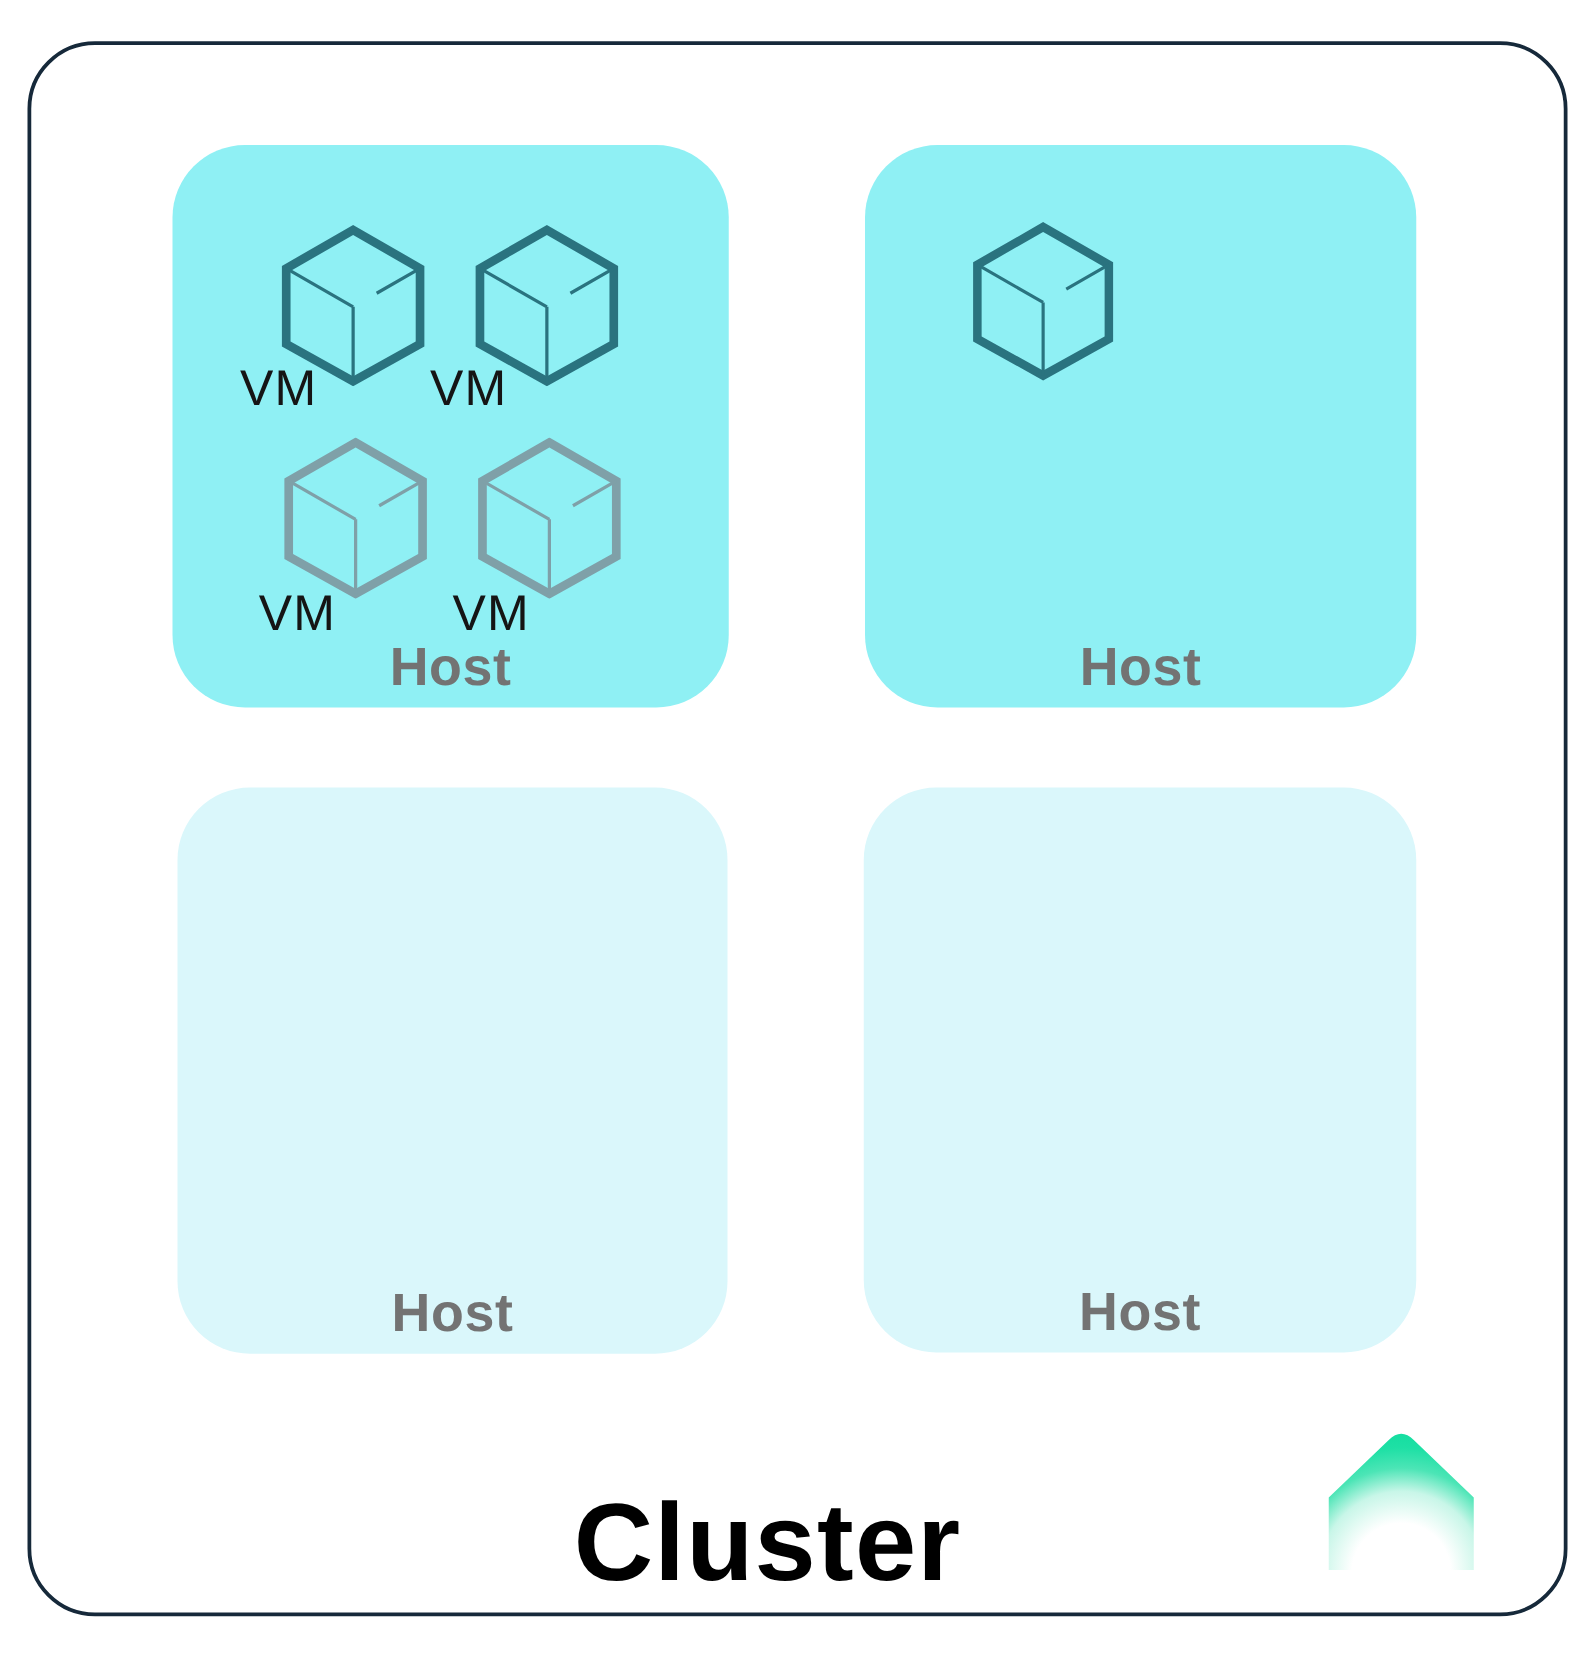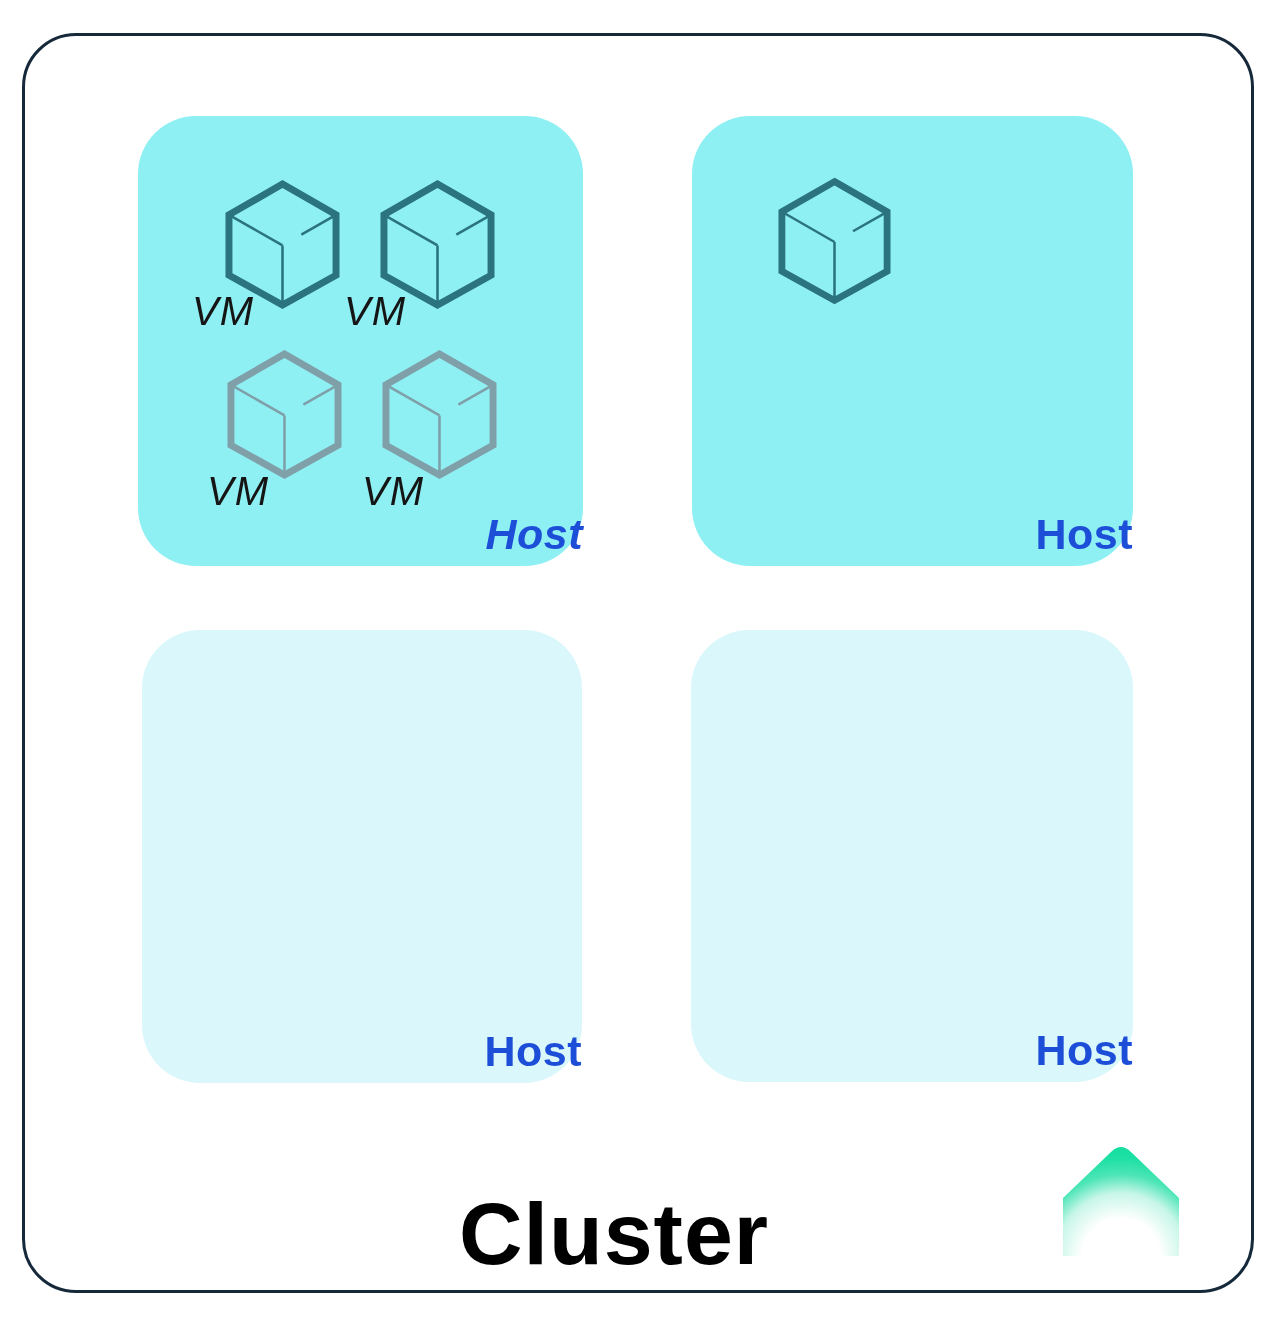--- a/index.html
+++ b/index.html
@@ -37,7 +37,7 @@
   .host.active { background: #8FF0F4; }
   .host.empty  { background: #DAF7FB; }
 
-  .host-1 { left: 138px; top: 116px;  width: 445px; height: 450px; font-style: italic; }
+  .host-1 { left: 138px; top: 116px;  width: 445px; height: 450px; }
   .host-2 { left: 692px; top: 116px;  width: 441px; height: 450px; }
   .host-3 { left: 142px; top: 630px;  width: 440px; height: 453px; }
   .host-4 { left: 691px; top: 630px;  width: 442px; height: 452px; }

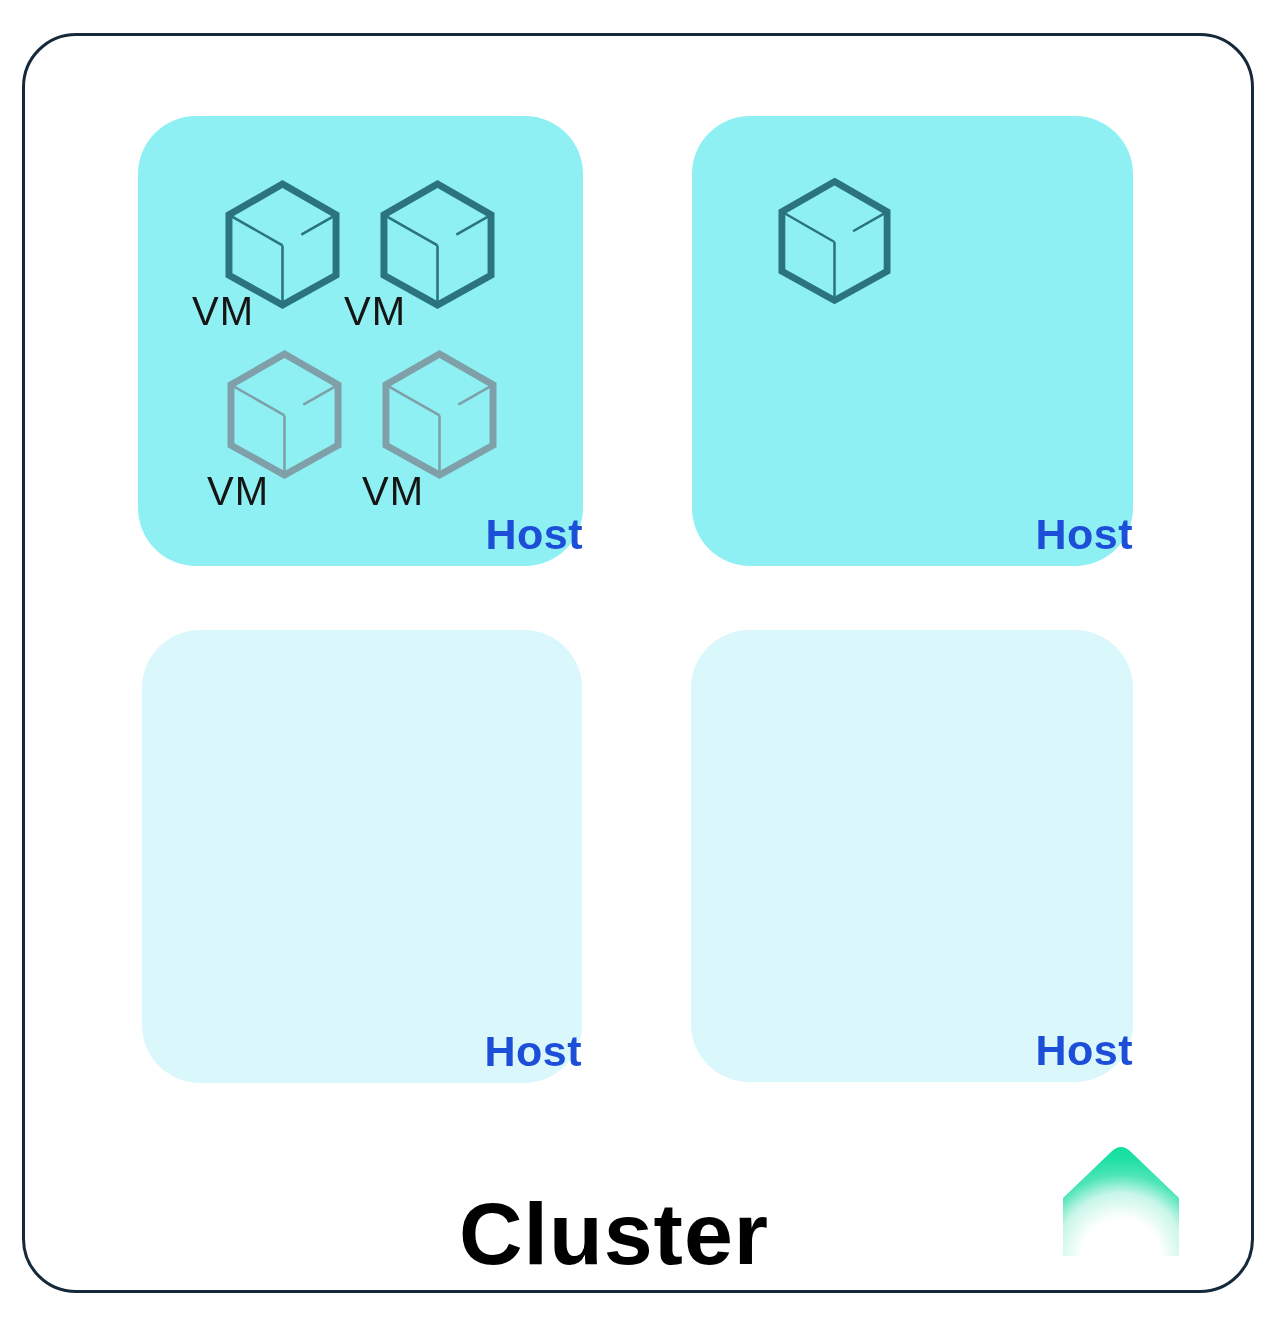--- a/index.html
+++ b/index.html
@@ -47,11 +47,11 @@
     bottom: 10px;
     left: 0;
     width: 100%;
-    text-align: right;
+    text-align: center;
     font-size: 43px;
     font-weight: 800;
     letter-spacing: 0.5px;
-    color: #1d4ed8;
+    color: #737373;
     line-height: 1;
   }
 

